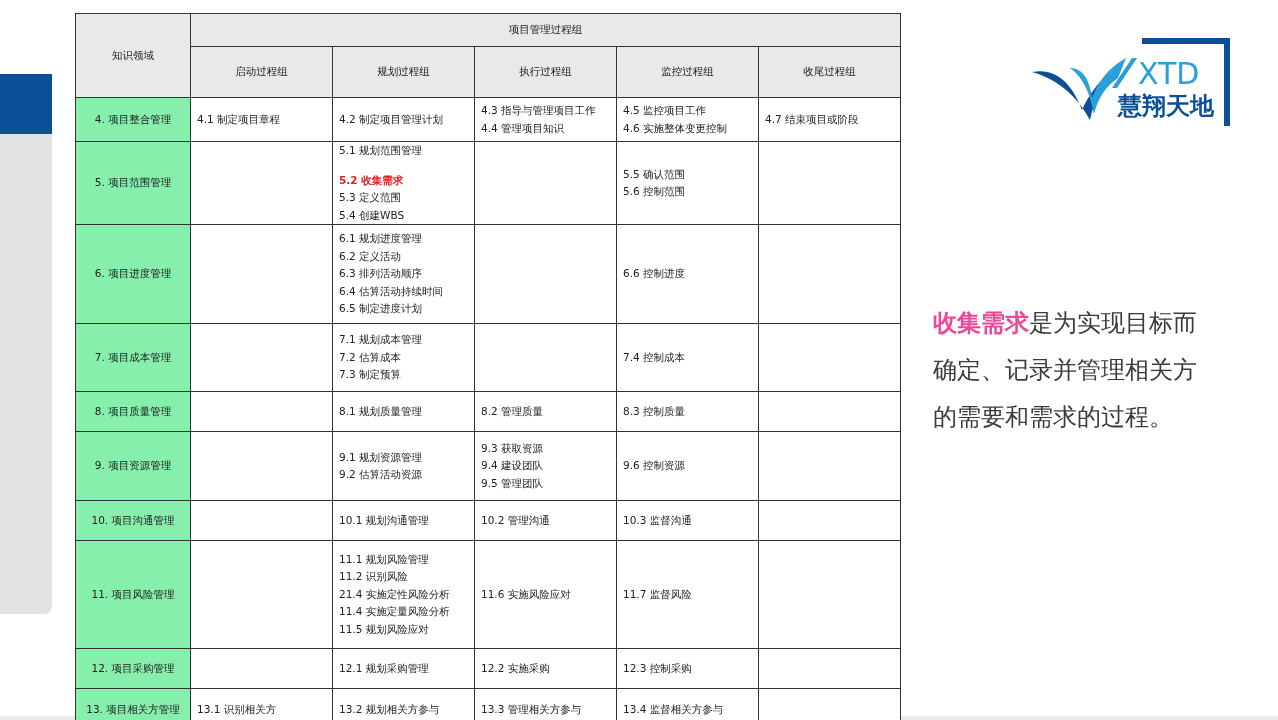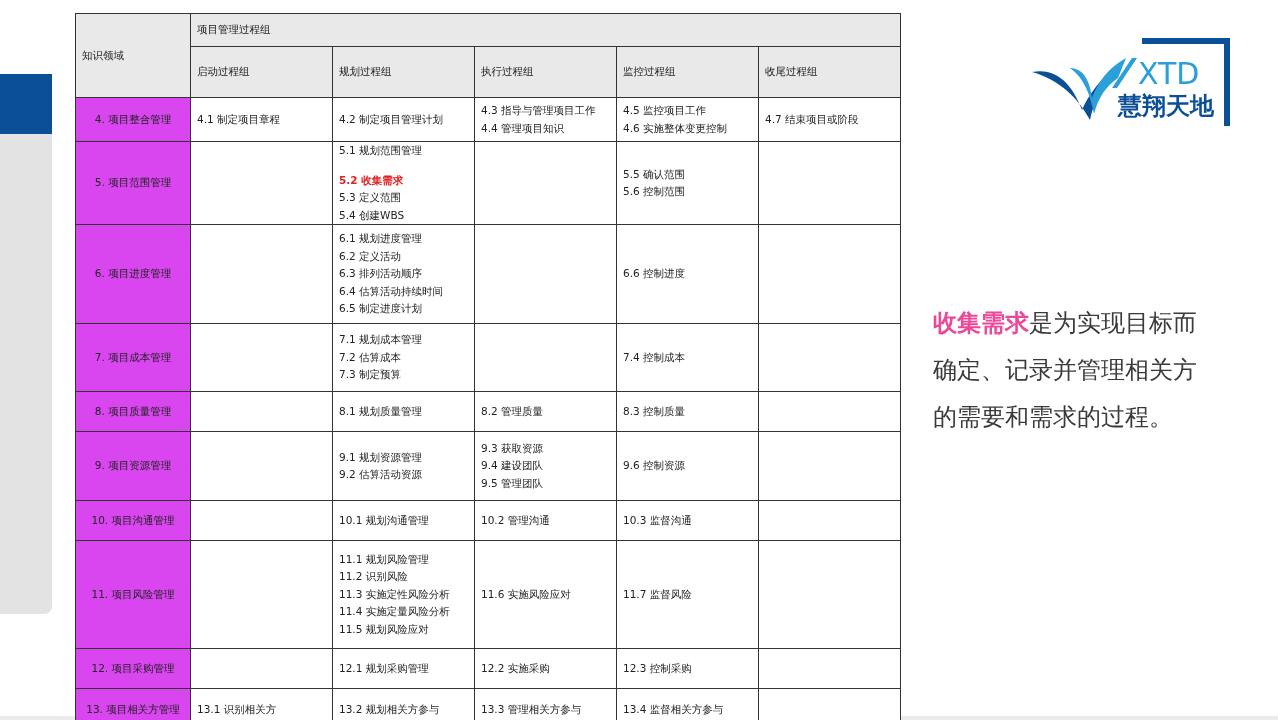--- a/index.html
+++ b/index.html
@@ -34,7 +34,7 @@
     line-height:17.5px;
     overflow:hidden;
   }
-  table.pm th { background:#e9e9e9; text-align:left; }
+  table.pm th { background:#e9e9e9; text-align:center; }
   table.pm td.ka { background:#d946ef; text-align:center; padding:0 2px; }
   table.pm td.cell { background:#fff; text-align:left; white-space:nowrap; }
   .item { display:block; }

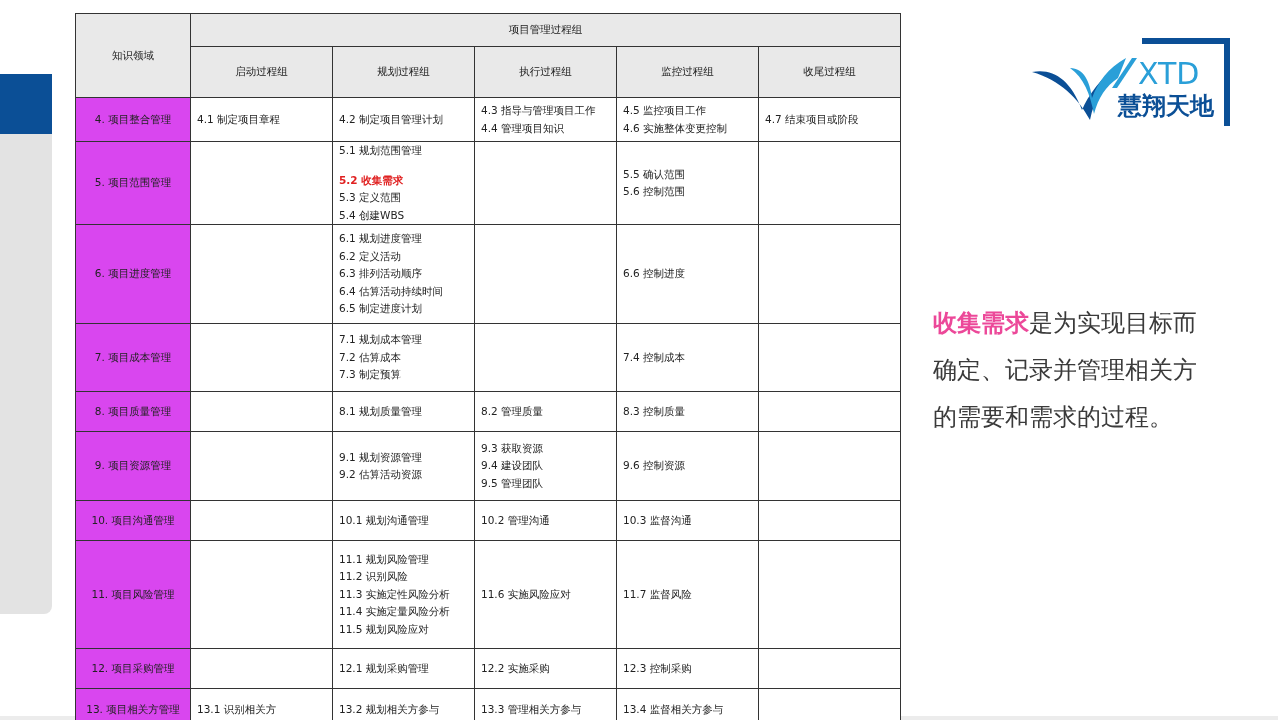--- a/index.html
+++ b/index.html
@@ -35,7 +35,7 @@
     overflow:hidden;
   }
   table.pm th { background:#e9e9e9; text-align:center; }
-  table.pm td.ka { background:#d946ef; text-align:center; padding:0 2px; }
+  table.pm td.ka { background:#86efac; text-align:center; padding:0 2px; }
   table.pm td.cell { background:#fff; text-align:left; white-space:nowrap; }
   .item { display:block; }
   .item.hl { color:#e02020; font-weight:bold;margin-top:12px; }

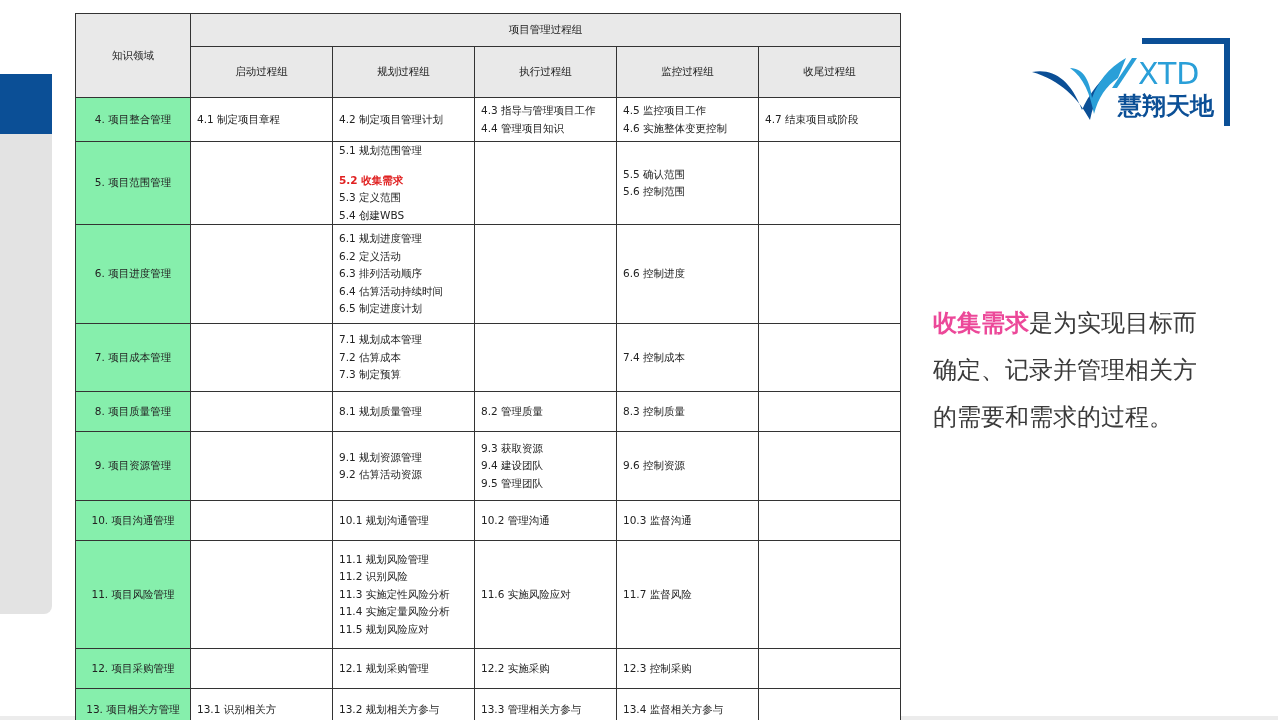--- a/index.html
+++ b/index.html
@@ -195,7 +195,7 @@
         <td class="cell">
           <span class="item">11.1  规划风险管理</span>
           <span class="item">11.2  识别风险</span>
-          <span class="item">11.3  实施定性风险分析</span>
+          <span class="item">21.4  实施定性风险分析</span>
           <span class="item">11.4  实施定量风险分析</span>
           <span class="item">11.5  规划风险应对</span>
         </td>

